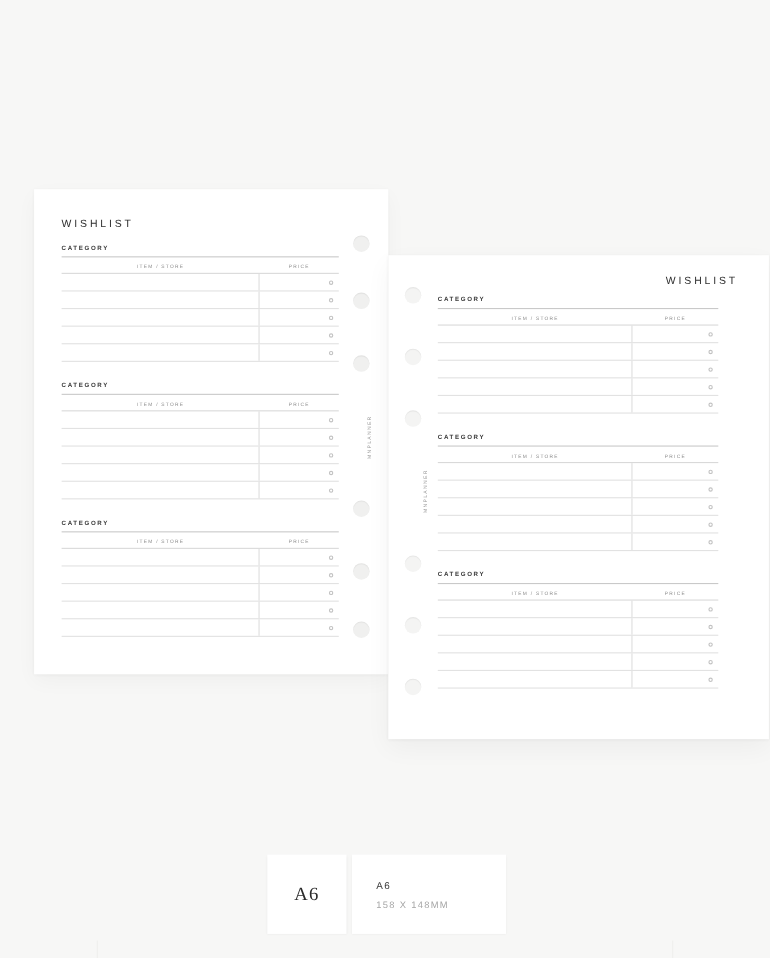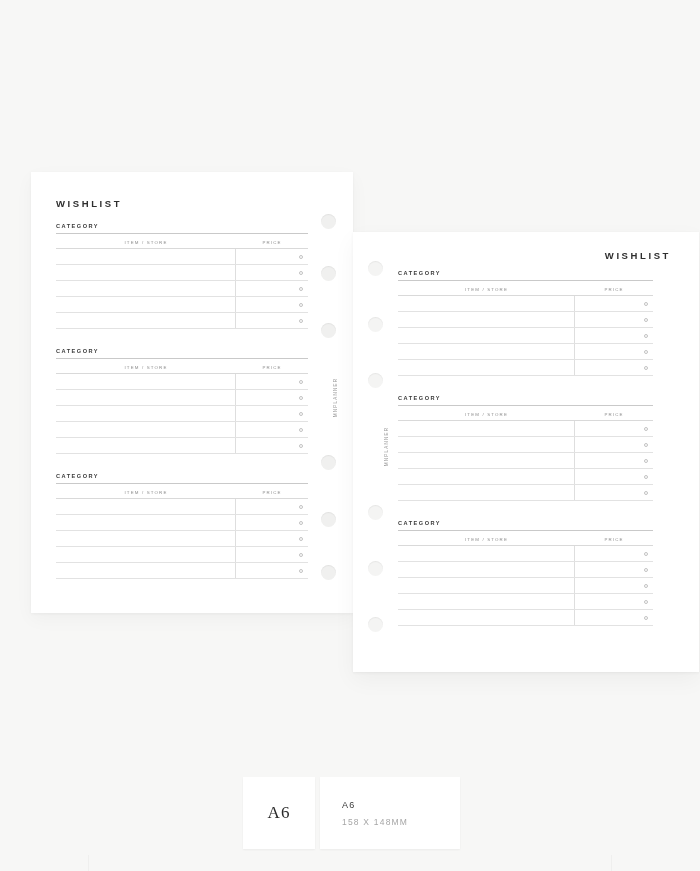--- a/index.html
+++ b/index.html
@@ -58,7 +58,7 @@
     font-size: 9.5px;
     letter-spacing: 2.6px;
     color: #2e2e2e;
-    font-weight: 700;
+    font-weight: 400;
     white-space: nowrap;
   }
   #page-left .title { left: 25px; top: 26px; }

